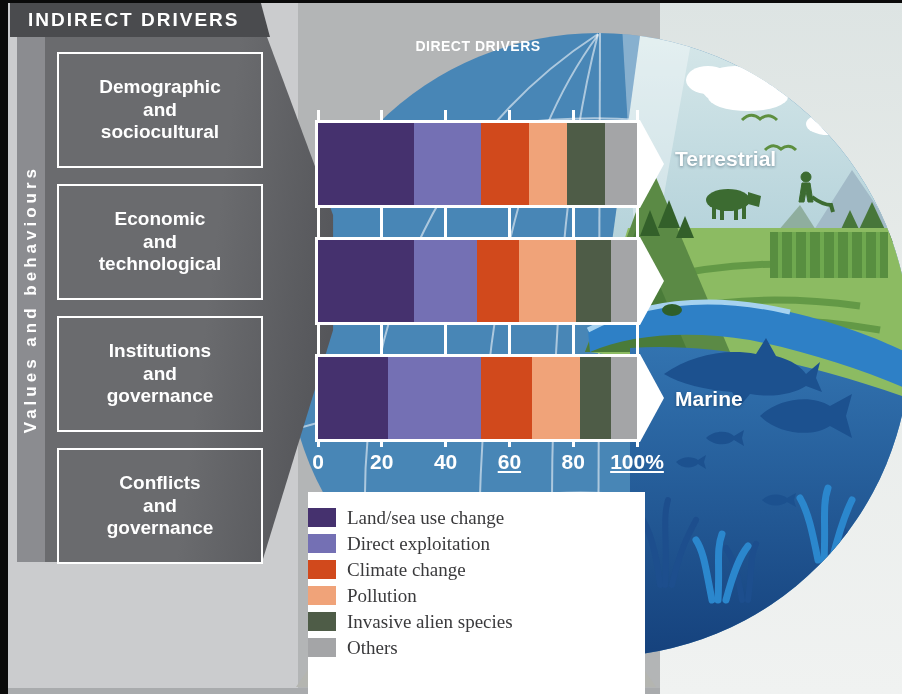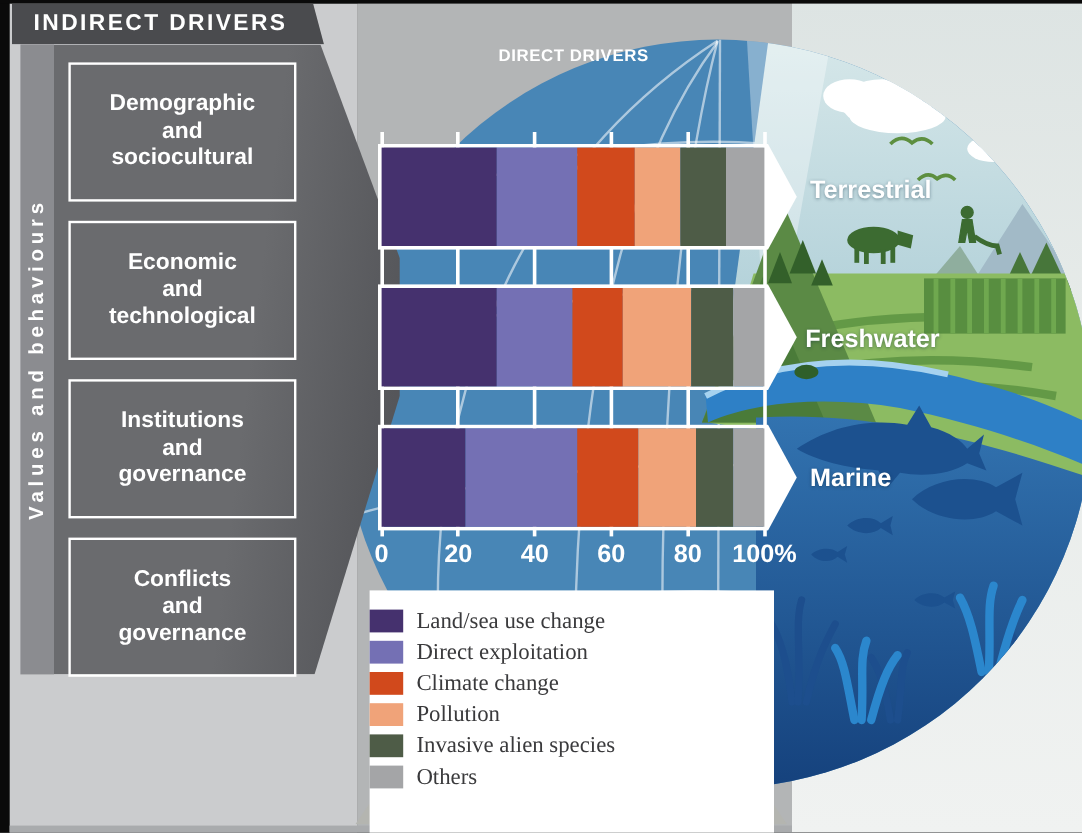--- a/index.html
+++ b/index.html
@@ -26,7 +26,7 @@
               display:flex;align-items:center;justify-content:center;}
   .ind-vstrip span{writing-mode:vertical-rl;transform:rotate(180deg);color:#fff;font-weight:700;
                    font-size:17px;letter-spacing:4px;white-space:nowrap;}
-  .ind-boxes{position:absolute;left:57px;top:52px;width:190px;display:flex;flex-direction:column;gap:16px;z-index:3;}
+  .ind-boxes{position:absolute;left:57px;top:52px;width:206px;display:flex;flex-direction:column;gap:16px;z-index:3;}
   .ind-box{height:112px;border:2px solid #fff;display:flex;align-items:center;justify-content:center;
            color:#fff;font-weight:700;font-size:19px;line-height:1.18;text-align:center;white-space:pre-line;}
   

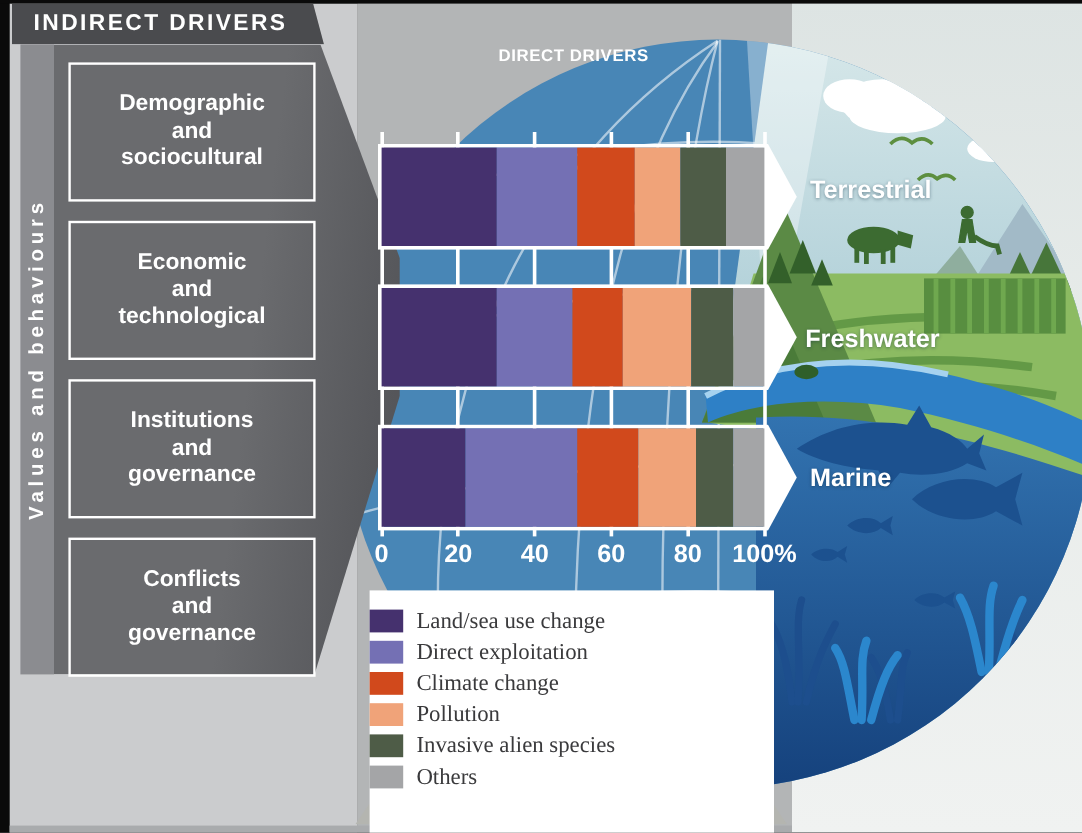--- a/index.html
+++ b/index.html
@@ -258,7 +258,6 @@
       <div class="bar-seg" style="width: 8%; background: rgb(164, 165, 167);"></div>
     </div>
     <div class="bar-arrow" style="top: 237px;"></div>
-    <div class="scene-label" style="left: 671px; top: 271px;">Freshwater</div>
     <div class="bar-row" style="top: 354px;">
       <div class="bar-seg" style="width: 22%; background: rgb(69, 49, 110);"></div>
       <div class="bar-seg" style="width: 29%; background: rgb(116, 112, 180);"></div>

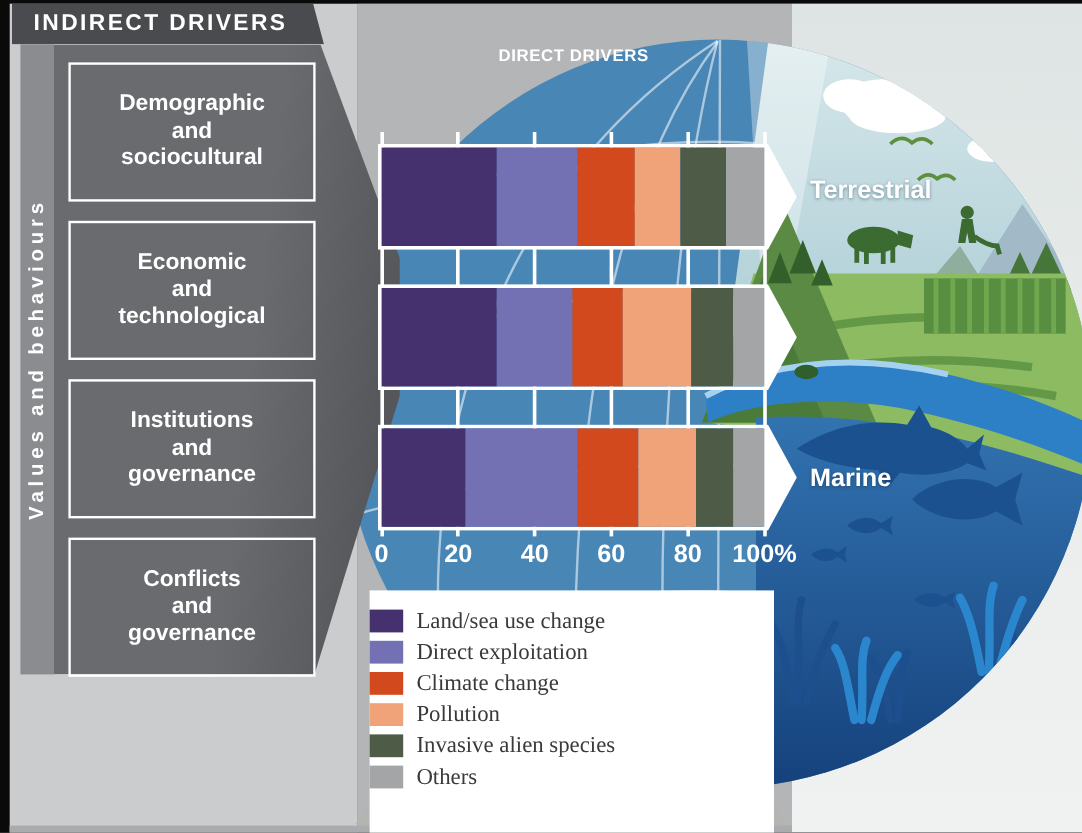--- a/index.html
+++ b/index.html
@@ -234,7 +234,7 @@
     <div class="gridline" style="left: 444.1px; top: 110px; height: 337px;"></div>
     <div class="axis-tick" style="left: 445.6px;">40</div>
     <div class="gridline" style="left: 507.9px; top: 110px; height: 337px;"></div>
-    <div class="axis-tick" style="left: 509.4px;">60</div>
+    <div class="axis-tick" style="left: 509.4px; text-decoration: underline;">60</div>
     <div class="gridline" style="left: 571.7px; top: 110px; height: 337px;"></div>
     <div class="axis-tick" style="left: 573.2px; text-align: right;">80</div>
     <div class="gridline" style="left: 635.5px; top: 110px; height: 337px;"></div>

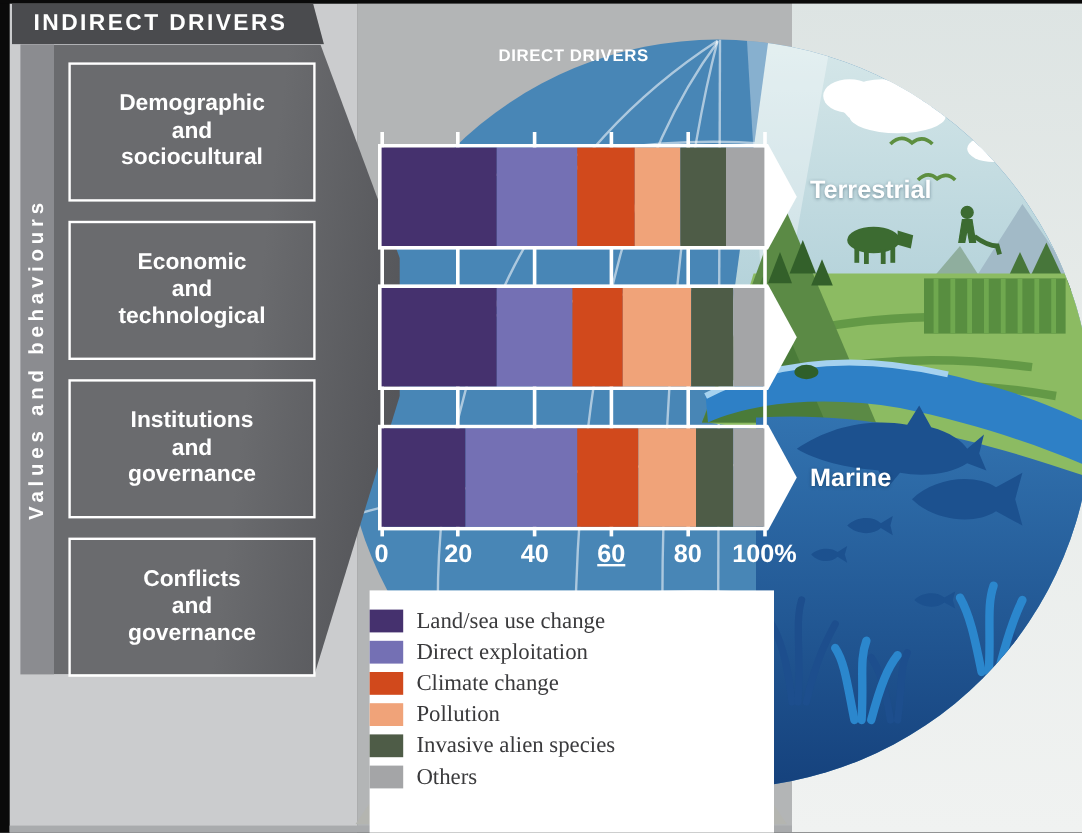--- a/index.html
+++ b/index.html
@@ -238,7 +238,7 @@
     <div class="gridline" style="left: 571.7px; top: 110px; height: 337px;"></div>
     <div class="axis-tick" style="left: 573.2px; text-align: right;">80</div>
     <div class="gridline" style="left: 635.5px; top: 110px; height: 337px;"></div>
-    <div class="axis-tick" style="left: 637px;">100%</div>
+    <div class="axis-tick" style="left: 637px; text-decoration: underline;">100%</div>
     <div class="bar-row" style="top: 120px;">
       <div class="bar-seg" style="width: 30%; background: rgb(69, 49, 110);"></div>
       <div class="bar-seg" style="width: 21%; background: rgb(116, 112, 180);"></div>

